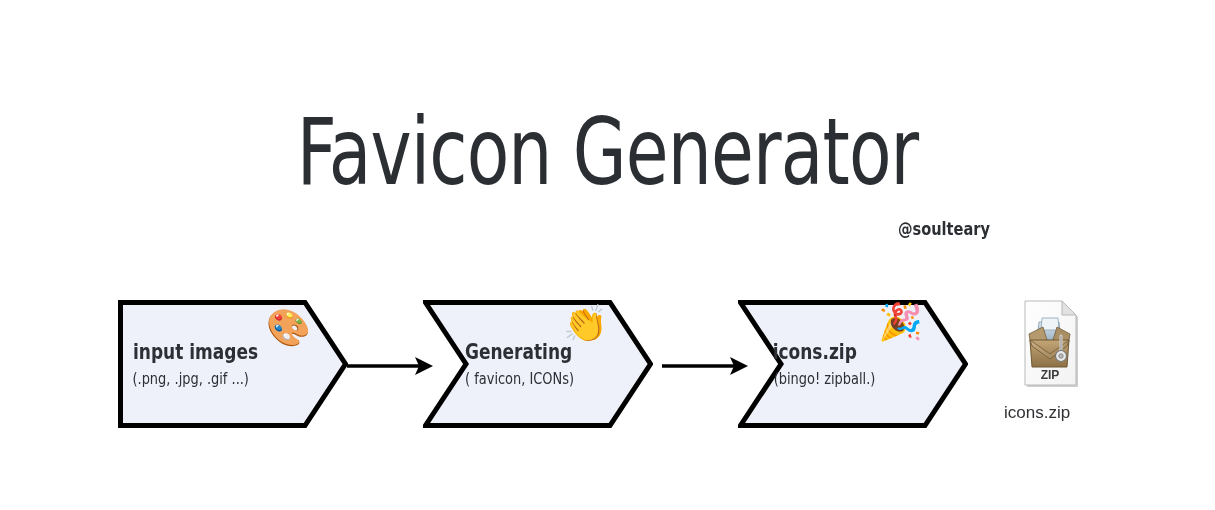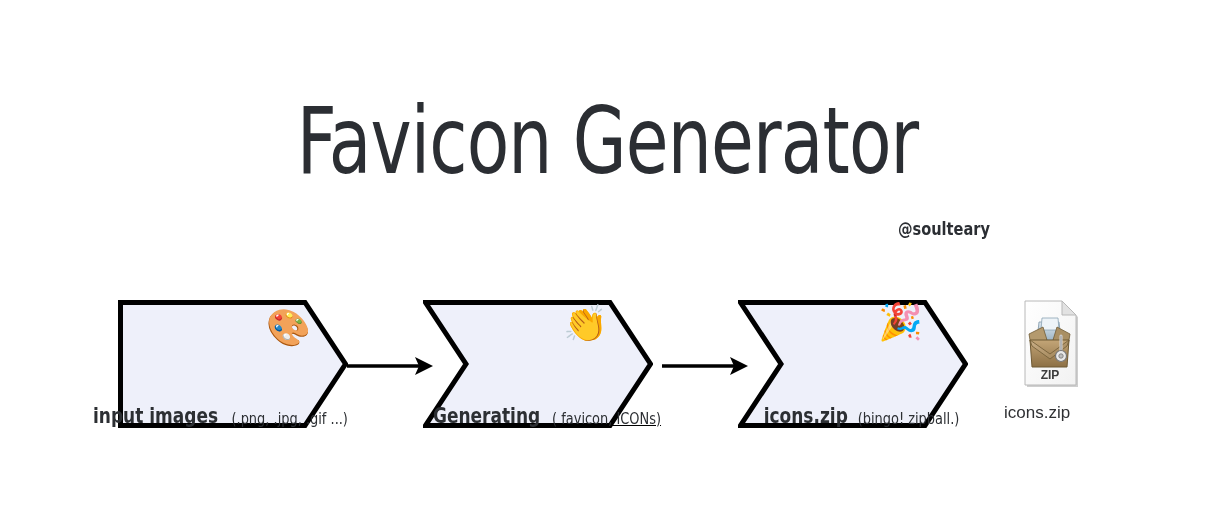--- a/index.html
+++ b/index.html
@@ -21,7 +21,7 @@
   #title-area {
     position: absolute;
     left: 0;
-    top: 96px;
+    top: 107px;
     width: 1215px;
     text-align: center;
   }

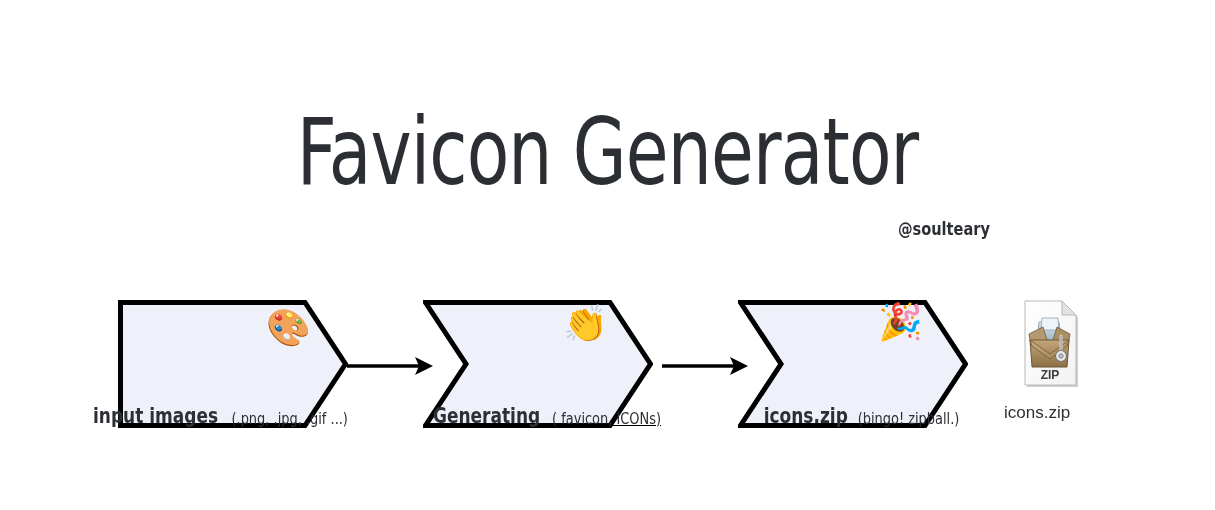--- a/index.html
+++ b/index.html
@@ -82,8 +82,8 @@
     width: 188px;
     height: 128px;
     display: flex;
-    flex-direction: row;
-    align-items: flex-end;
+    flex-direction: column;
+    align-items: flex-start;
     justify-content: center;
     text-align: center;
   }

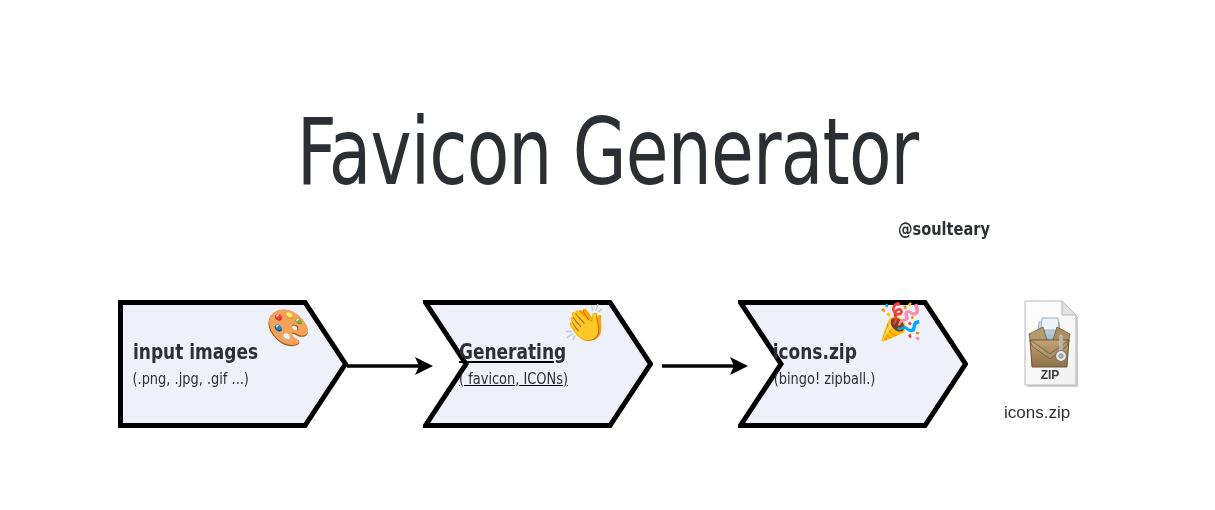--- a/index.html
+++ b/index.html
@@ -119,7 +119,7 @@
   #stage-3 { left: 738px; }
 
   #stage-1 .stage-text { left: 8px; }
-  #stage-2 .stage-text { left: 30px; text-decoration: underline; }
+  #stage-2 .stage-text { left: 36px; }
   #stage-3 .stage-text { left: 30px; }
 
   #stage-1 .stage-emoji { left: 148px; top: 10px; }

